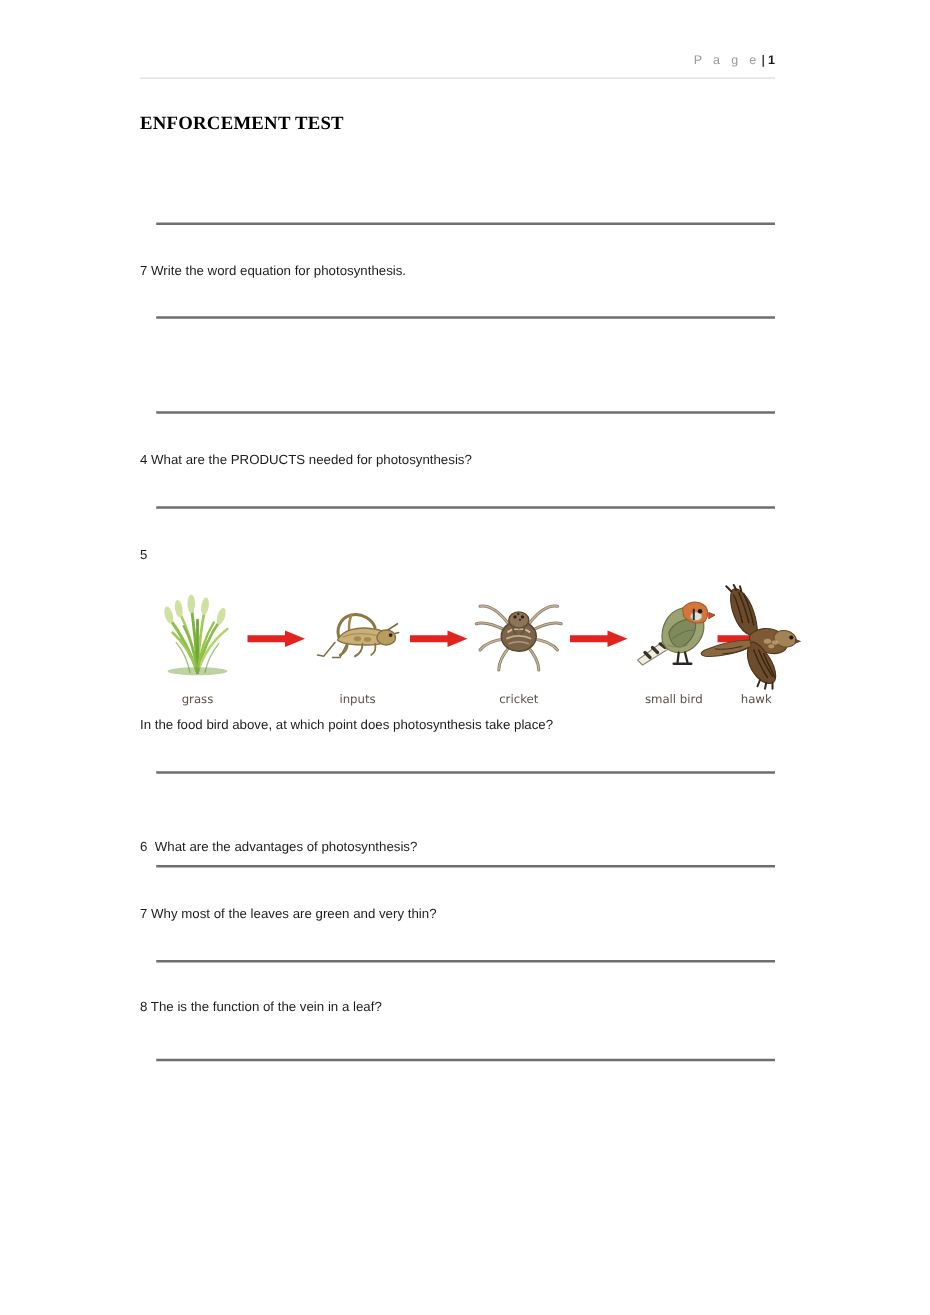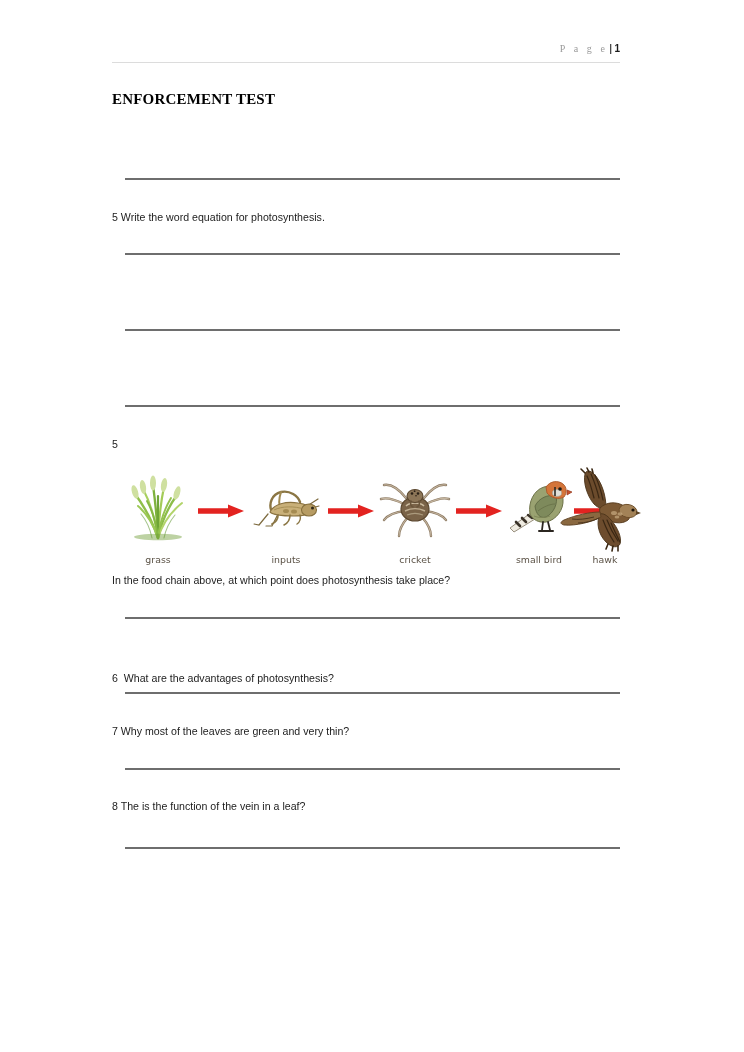--- a/index.html
+++ b/index.html
@@ -42,7 +42,7 @@
   .page-word {
     color: #9a9a9a;
     letter-spacing: 3.1px;
-    font-family: Liberation Serif, serif;
+    font-family: Liberation Sans, sans-serif;
   }
   .page-sep {
     color: #4a4a4a;

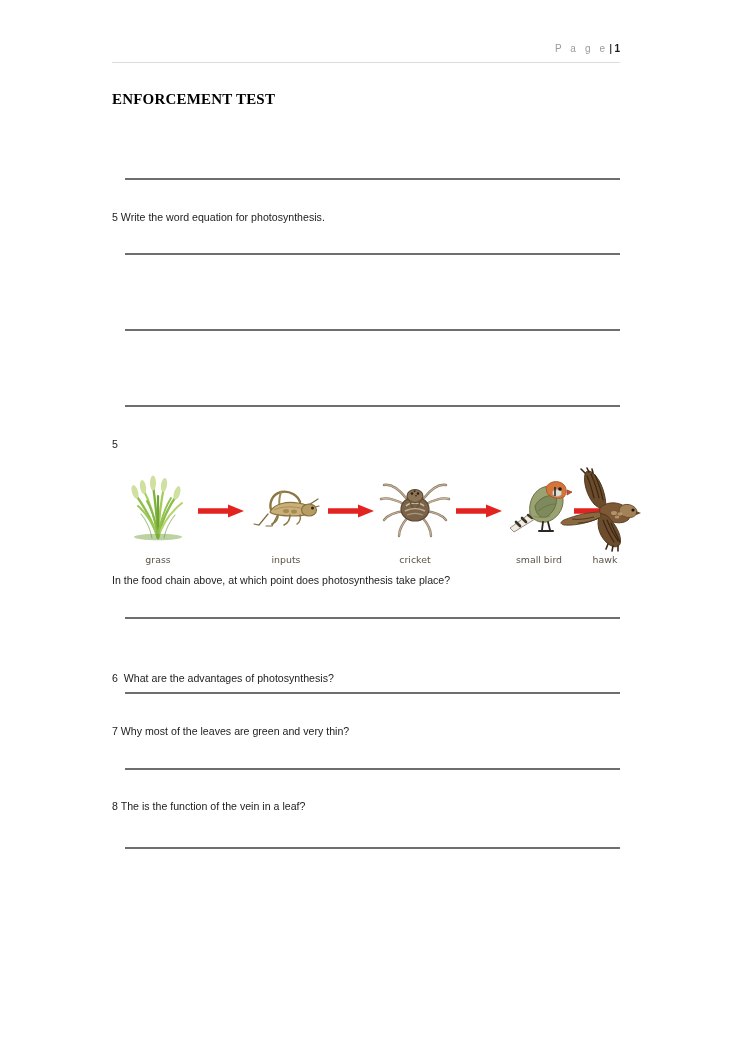--- a/index.html
+++ b/index.html
@@ -154,7 +154,7 @@
 
   <div class="answer-line" style="top:178px"></div>
 
-  <div class="question" style="top:210px">5 Write the word equation for photosynthesis.</div>
+  <div class="question" style="top:210px">7 Write the word equation for photosynthesis.</div>
   <div class="answer-line" style="top:253px"></div>
 
   <div class="answer-line" style="top:329px"></div>

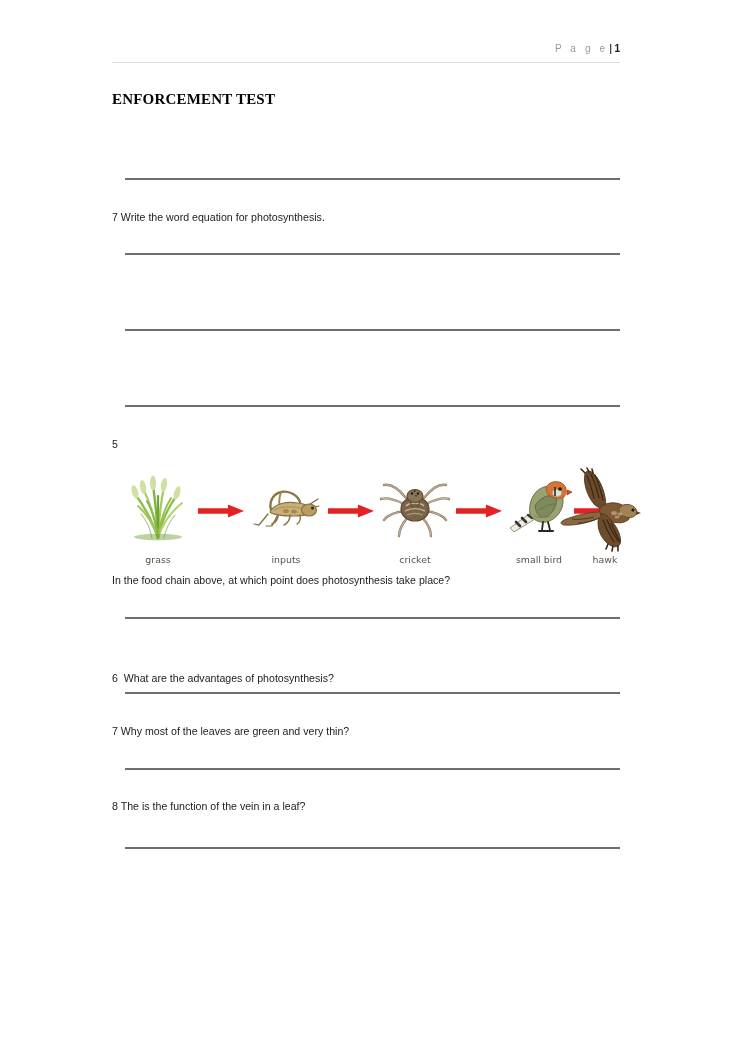--- a/index.html
+++ b/index.html
@@ -159,6 +159,7 @@
 
   <div class="answer-line" style="top:329px"></div>
 
+  <div class="question" style="top:361px">4 What are the PRODUCTS needed for photosynthesis?</div>
   <div class="answer-line" style="top:405px"></div>
 
   <div class="question" style="top:437px">5</div>

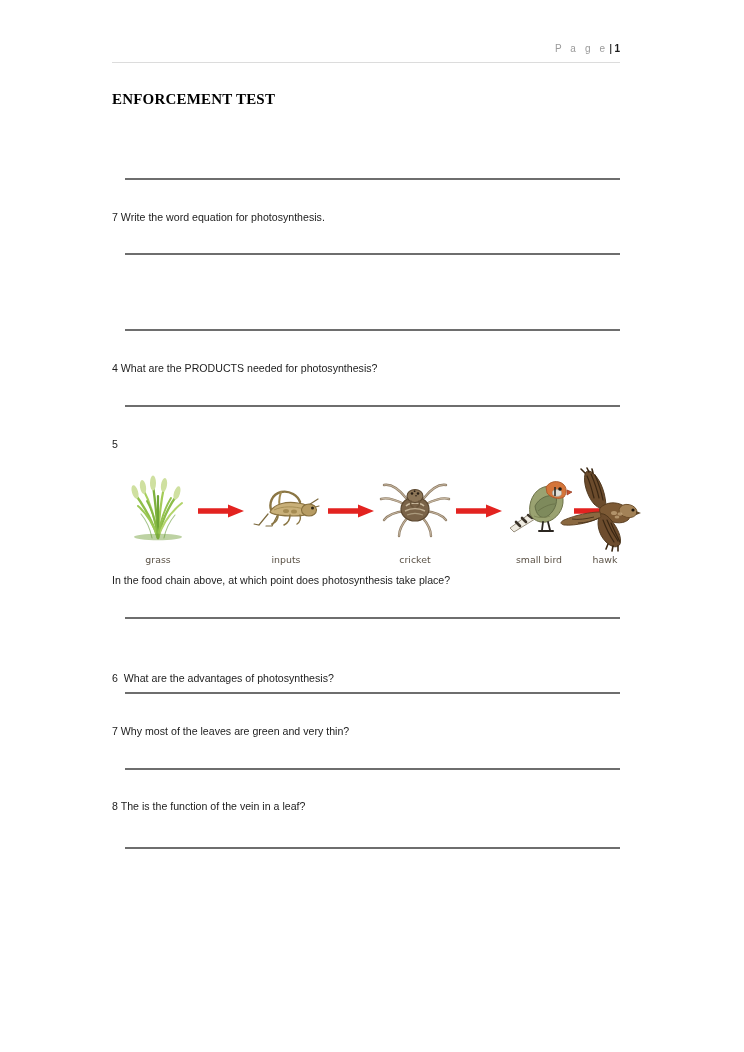--- a/index.html
+++ b/index.html
@@ -365,7 +365,7 @@
 
   </div>
 
-  <div class="question" style="top:573px">In the food chain above, at which point does photosynthesis take place?</div>
+  <div class="question" style="top:573px">In the food bird above, at which point does photosynthesis take place?</div>
   <div class="answer-line" style="top:617px"></div>
 
   <div class="question" style="top:671px">6  What are the advantages of photosynthesis?</div>

